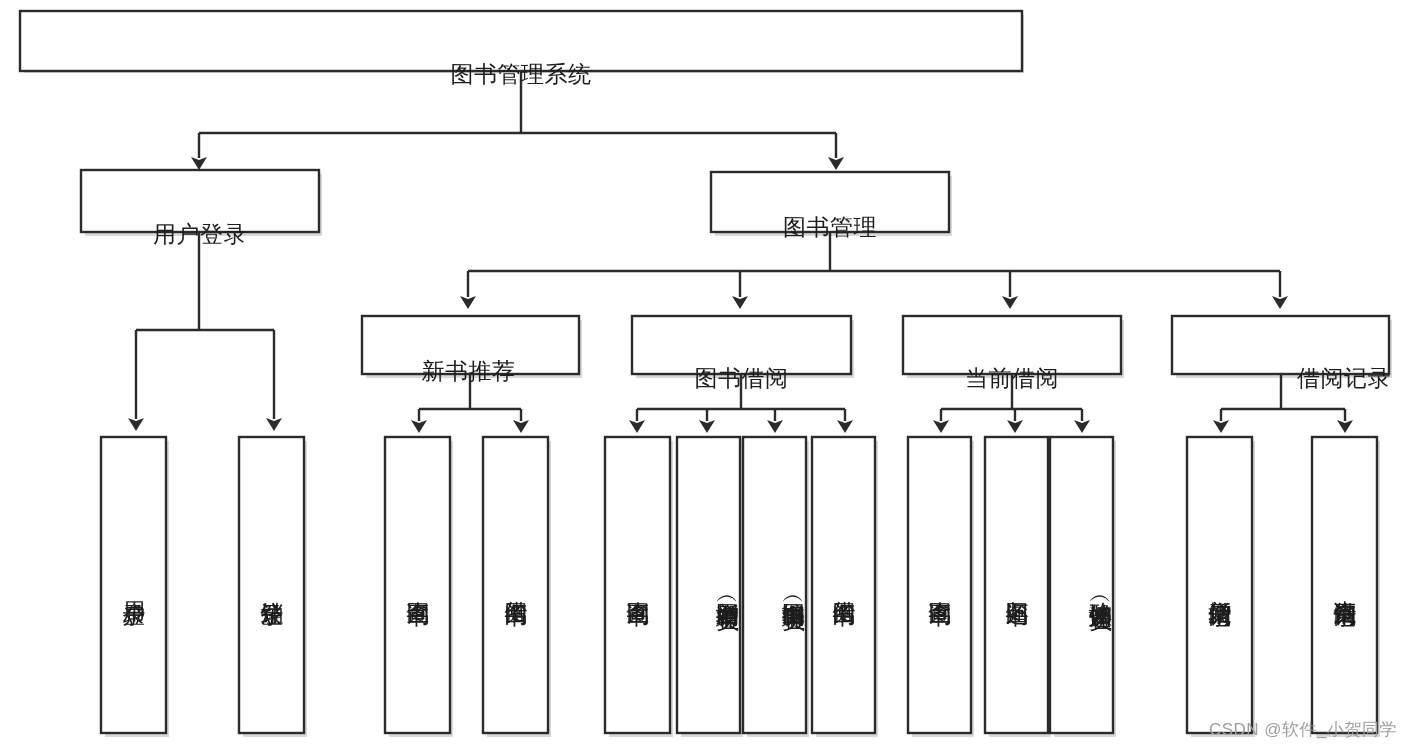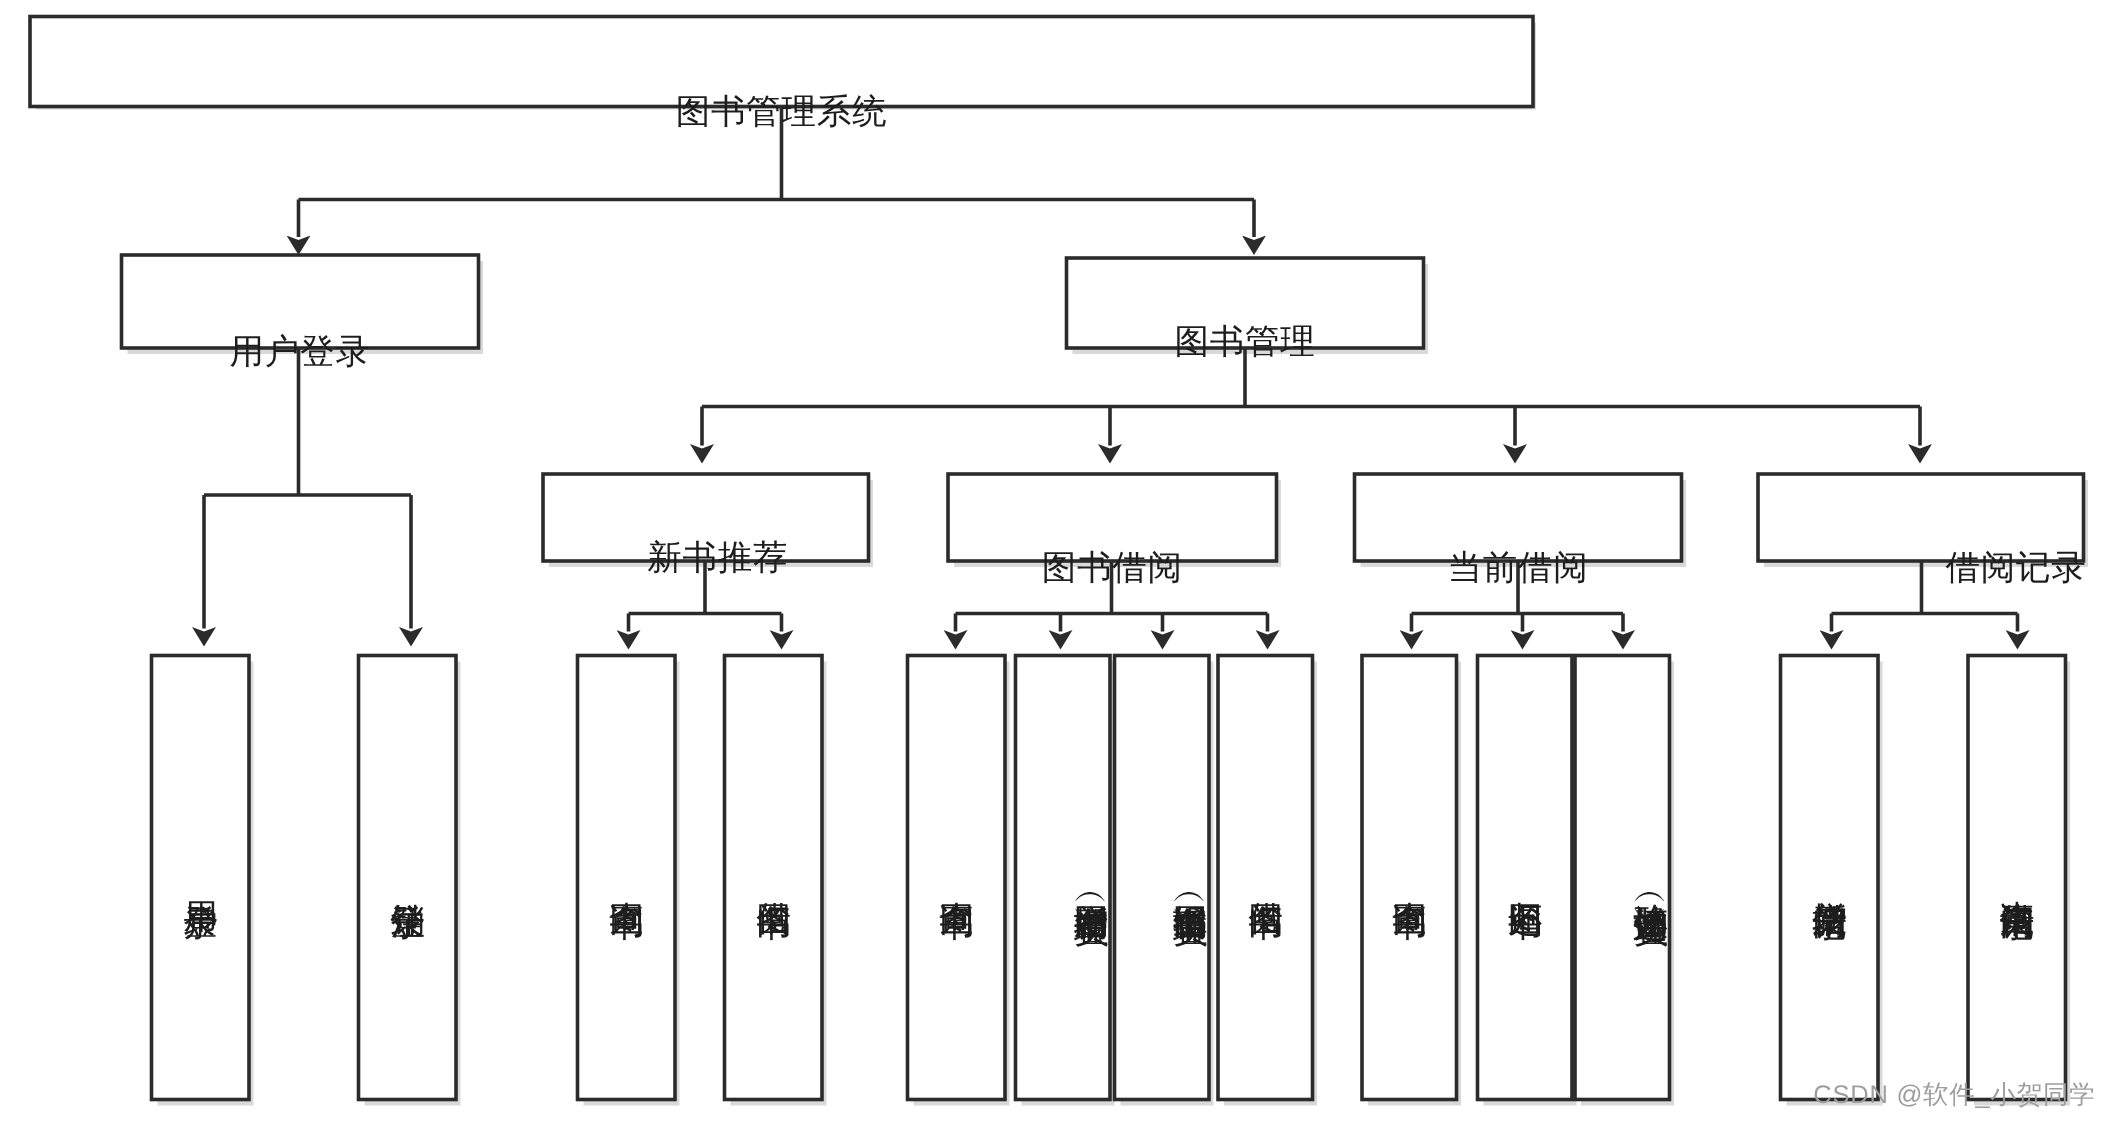--- a/index.html
+++ b/index.html
@@ -198,7 +198,7 @@
   <div class="node-label-h" style="left:81px; top:170px; width:238px; height:62px;">用户登录</div>
   <div class="node-label-h" style="left:711px; top:172px; width:238px; height:44px;">图书管理</div>
 
-  <div class="node-label-h" style="left:370px; top:316px; width:217px; height:44px;">新书推荐</div>
+  <div class="node-label-h" style="left:360px; top:316px; width:217px; height:44px;">新书推荐</div>
   <div class="node-label-h" style="left:632px; top:316px; width:219px; height:58px;">图书借阅</div>
   <div class="node-label-h" style="left:903px; top:316px; width:218px; height:58px;">当前借阅</div>
   <div class="node-label-h" style="left:1216px; top:316px; width:256px; height:58px;">借阅记录</div>

